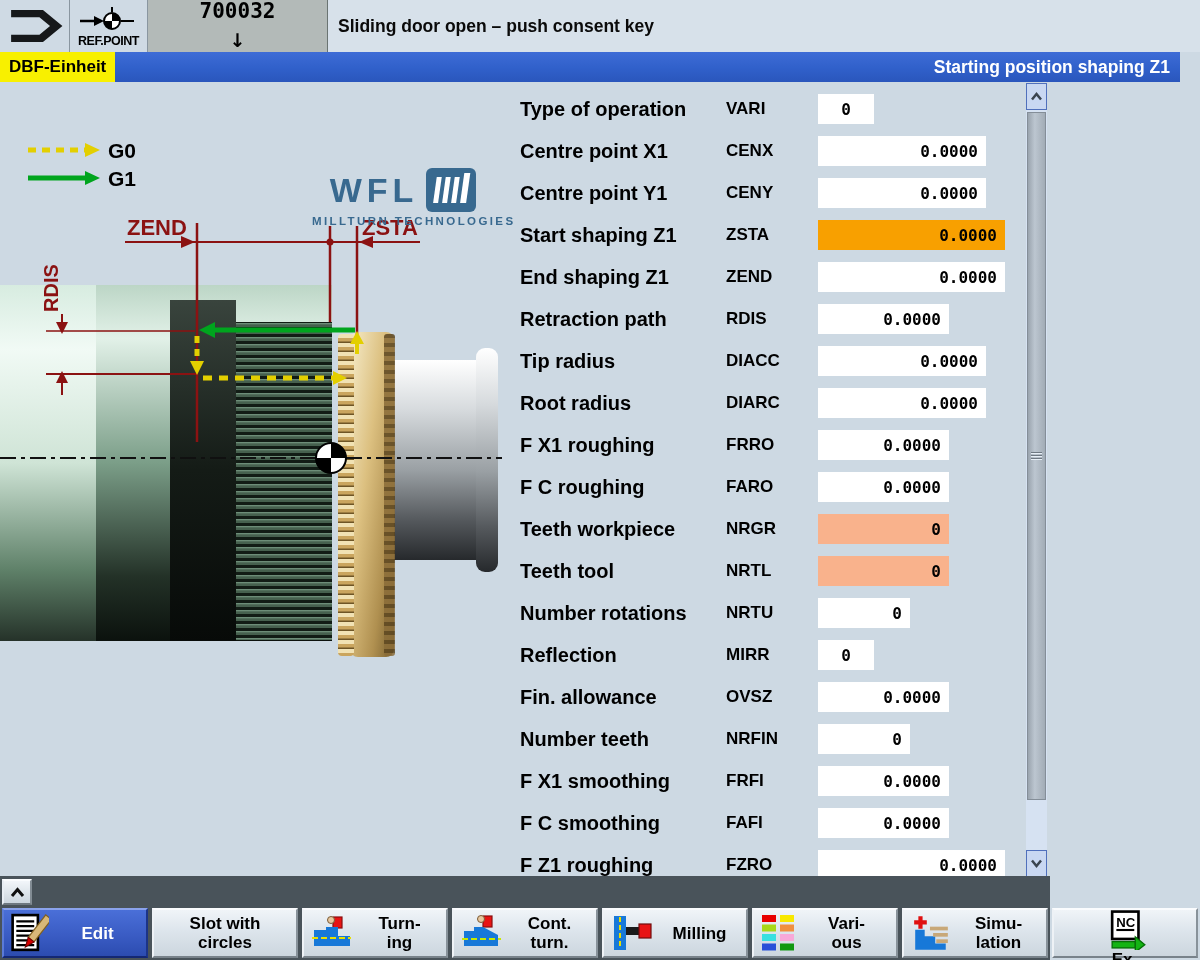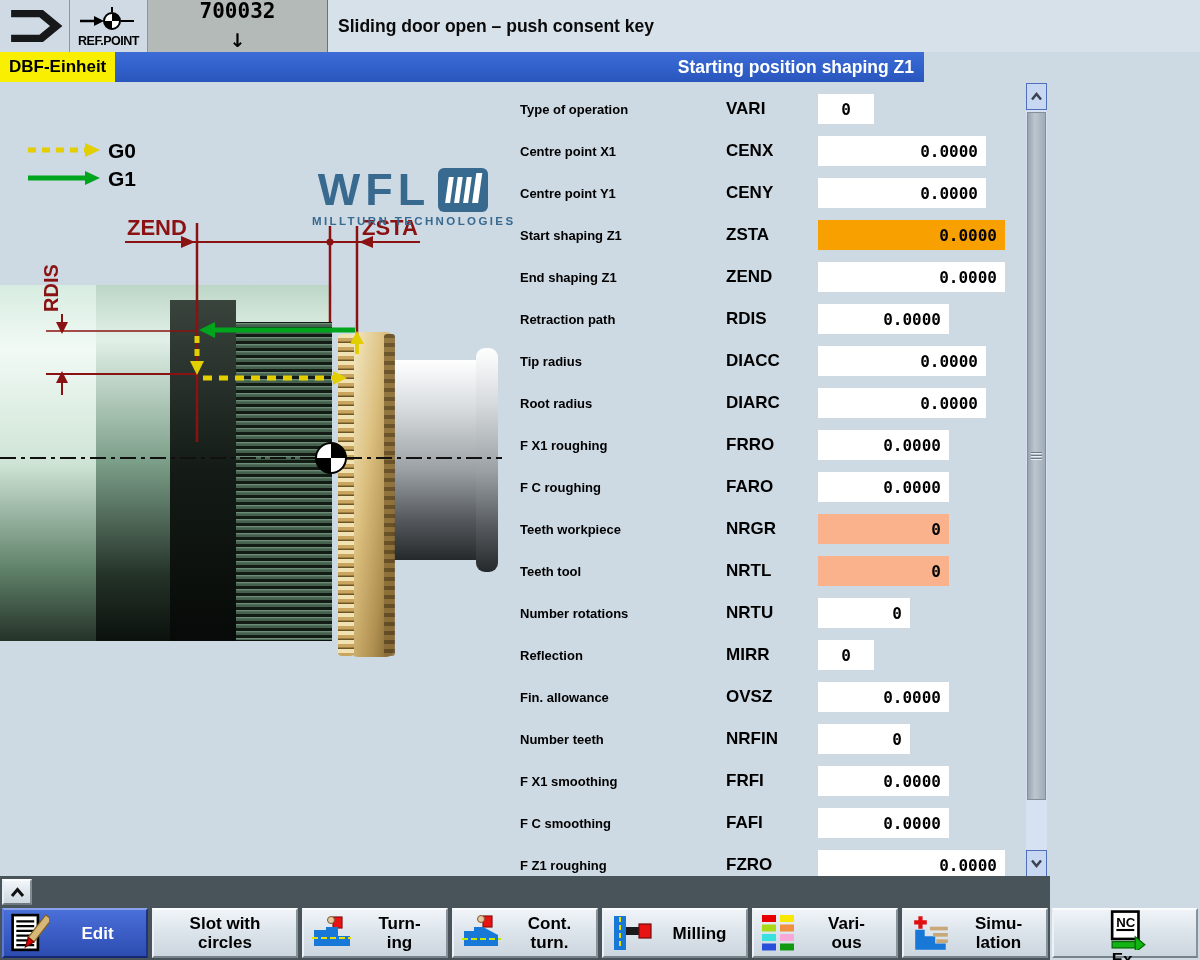--- a/index.html
+++ b/index.html
@@ -22,7 +22,7 @@
     display:flex;align-items:center;padding-left:10px;font-weight:bold;font-size:17.5px;color:#0a0a0a;}
 
   
-  .titlebar{position:absolute;left:0;top:52px;width:924px;height:30px;
+  .titlebar{position:absolute;left:0;top:52px;width:1180px;height:30px;
     background:linear-gradient(180deg,#3e6cd6 0%,#3060ca 55%,#2a56bc 100%);}
   .tab-yellow{position:absolute;left:0;top:0;width:115px;height:30px;background:#f8f000;
     display:flex;align-items:center;padding-left:9px;font-weight:bold;font-size:17px;color:#000;}

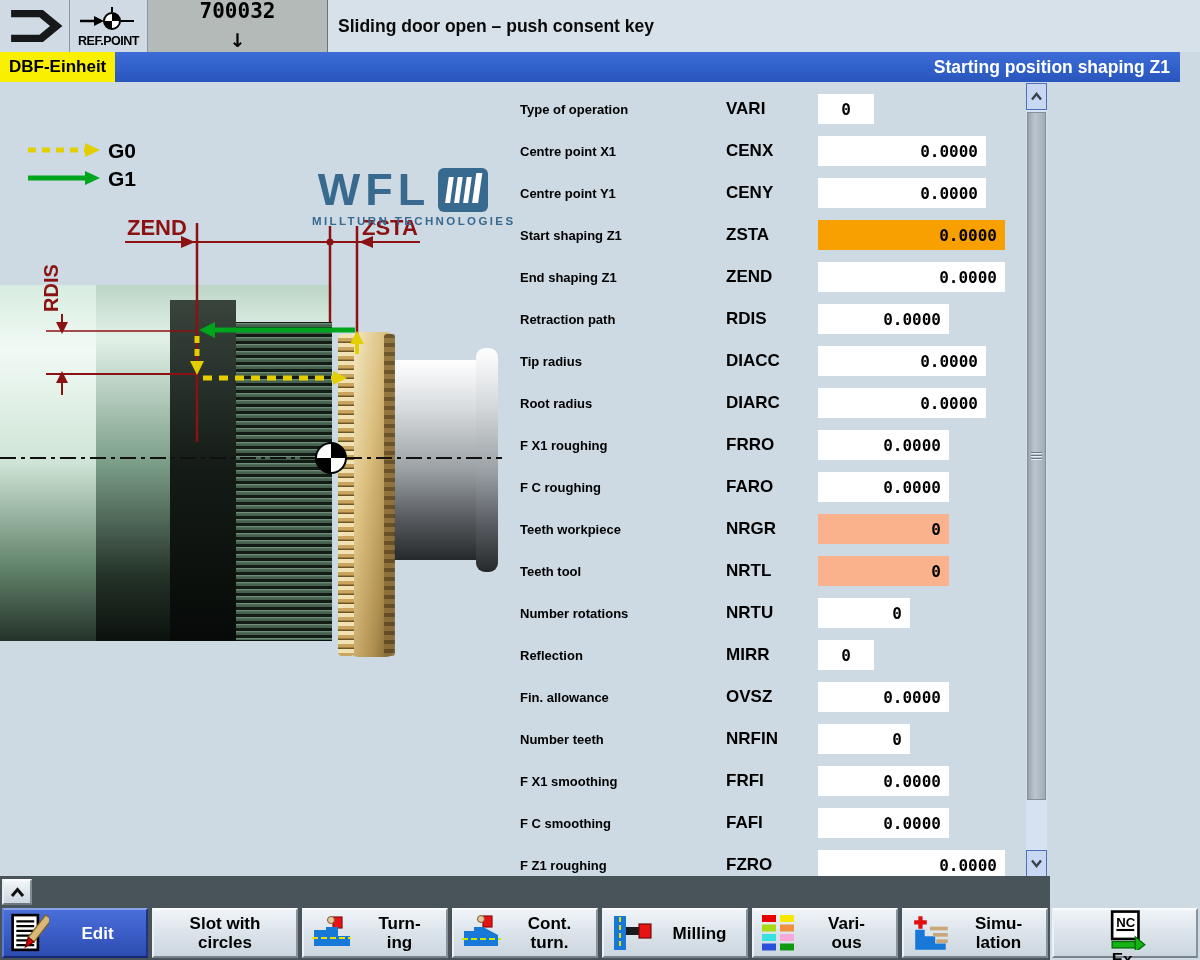--- a/index.html
+++ b/index.html
@@ -34,7 +34,7 @@
   #form-rows{position:absolute;left:510px;top:82px;width:516px;height:794px;overflow:hidden;}
   .form-row{position:absolute;left:0;width:516px;height:42px;}
   .fr-label{position:absolute;left:10px;top:0;height:42px;display:flex;align-items:center;
-    font-weight:bold;font-size:13px;color:#000;}
+    font-weight:bold;font-size:20px;color:#000;}
   .fr-param{position:absolute;left:216px;top:0;height:42px;display:flex;align-items:center;
     font-weight:bold;font-size:17px;color:#000;}
   .field{position:absolute;left:308px;top:6px;height:30px;background:#fff;

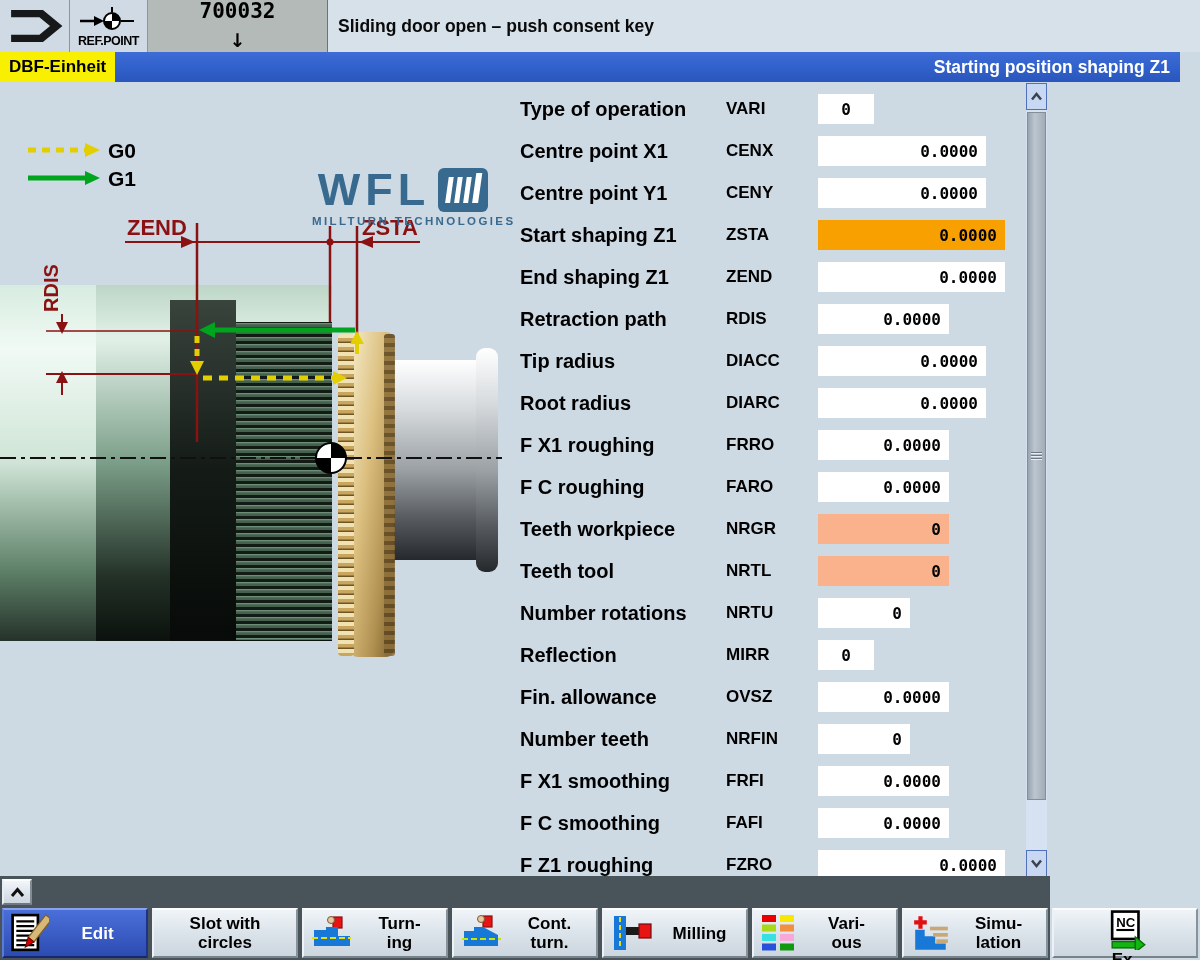--- a/index.html
+++ b/index.html
@@ -88,7 +88,7 @@
   
   .logo{position:absolute;left:312px;top:86px;width:182px;text-align:center;}
   .logo-row{display:flex;align-items:flex-start;justify-content:center;gap:8px;}
-  .logo-wfl{font-weight:bold;font-size:45px;line-height:44px;letter-spacing:5px;color:#38698f;text-align:right;}
+  .logo-wfl{font-weight:bold;font-size:34px;line-height:44px;letter-spacing:5px;color:#38698f;text-align:right;}
   .logo-sub{font-weight:bold;font-size:11.5px;letter-spacing:2.4px;color:#38698f;margin-top:3px;white-space:nowrap;}
 </style>
 </head>

